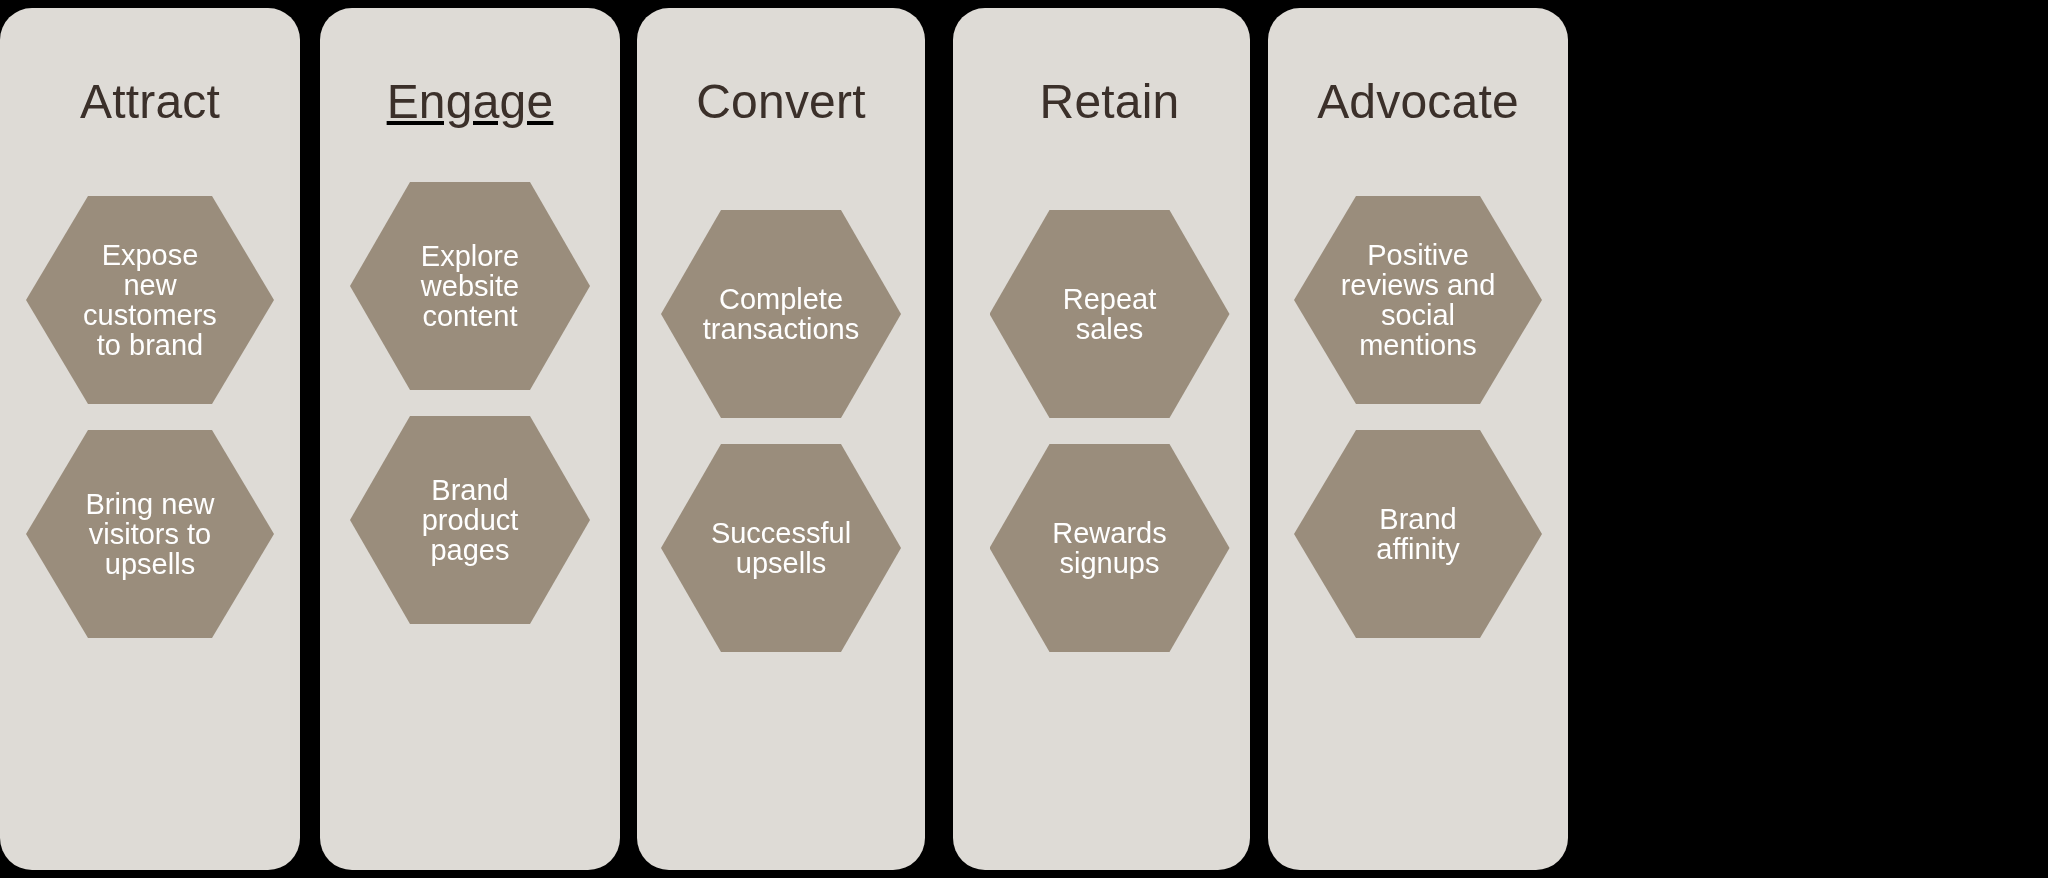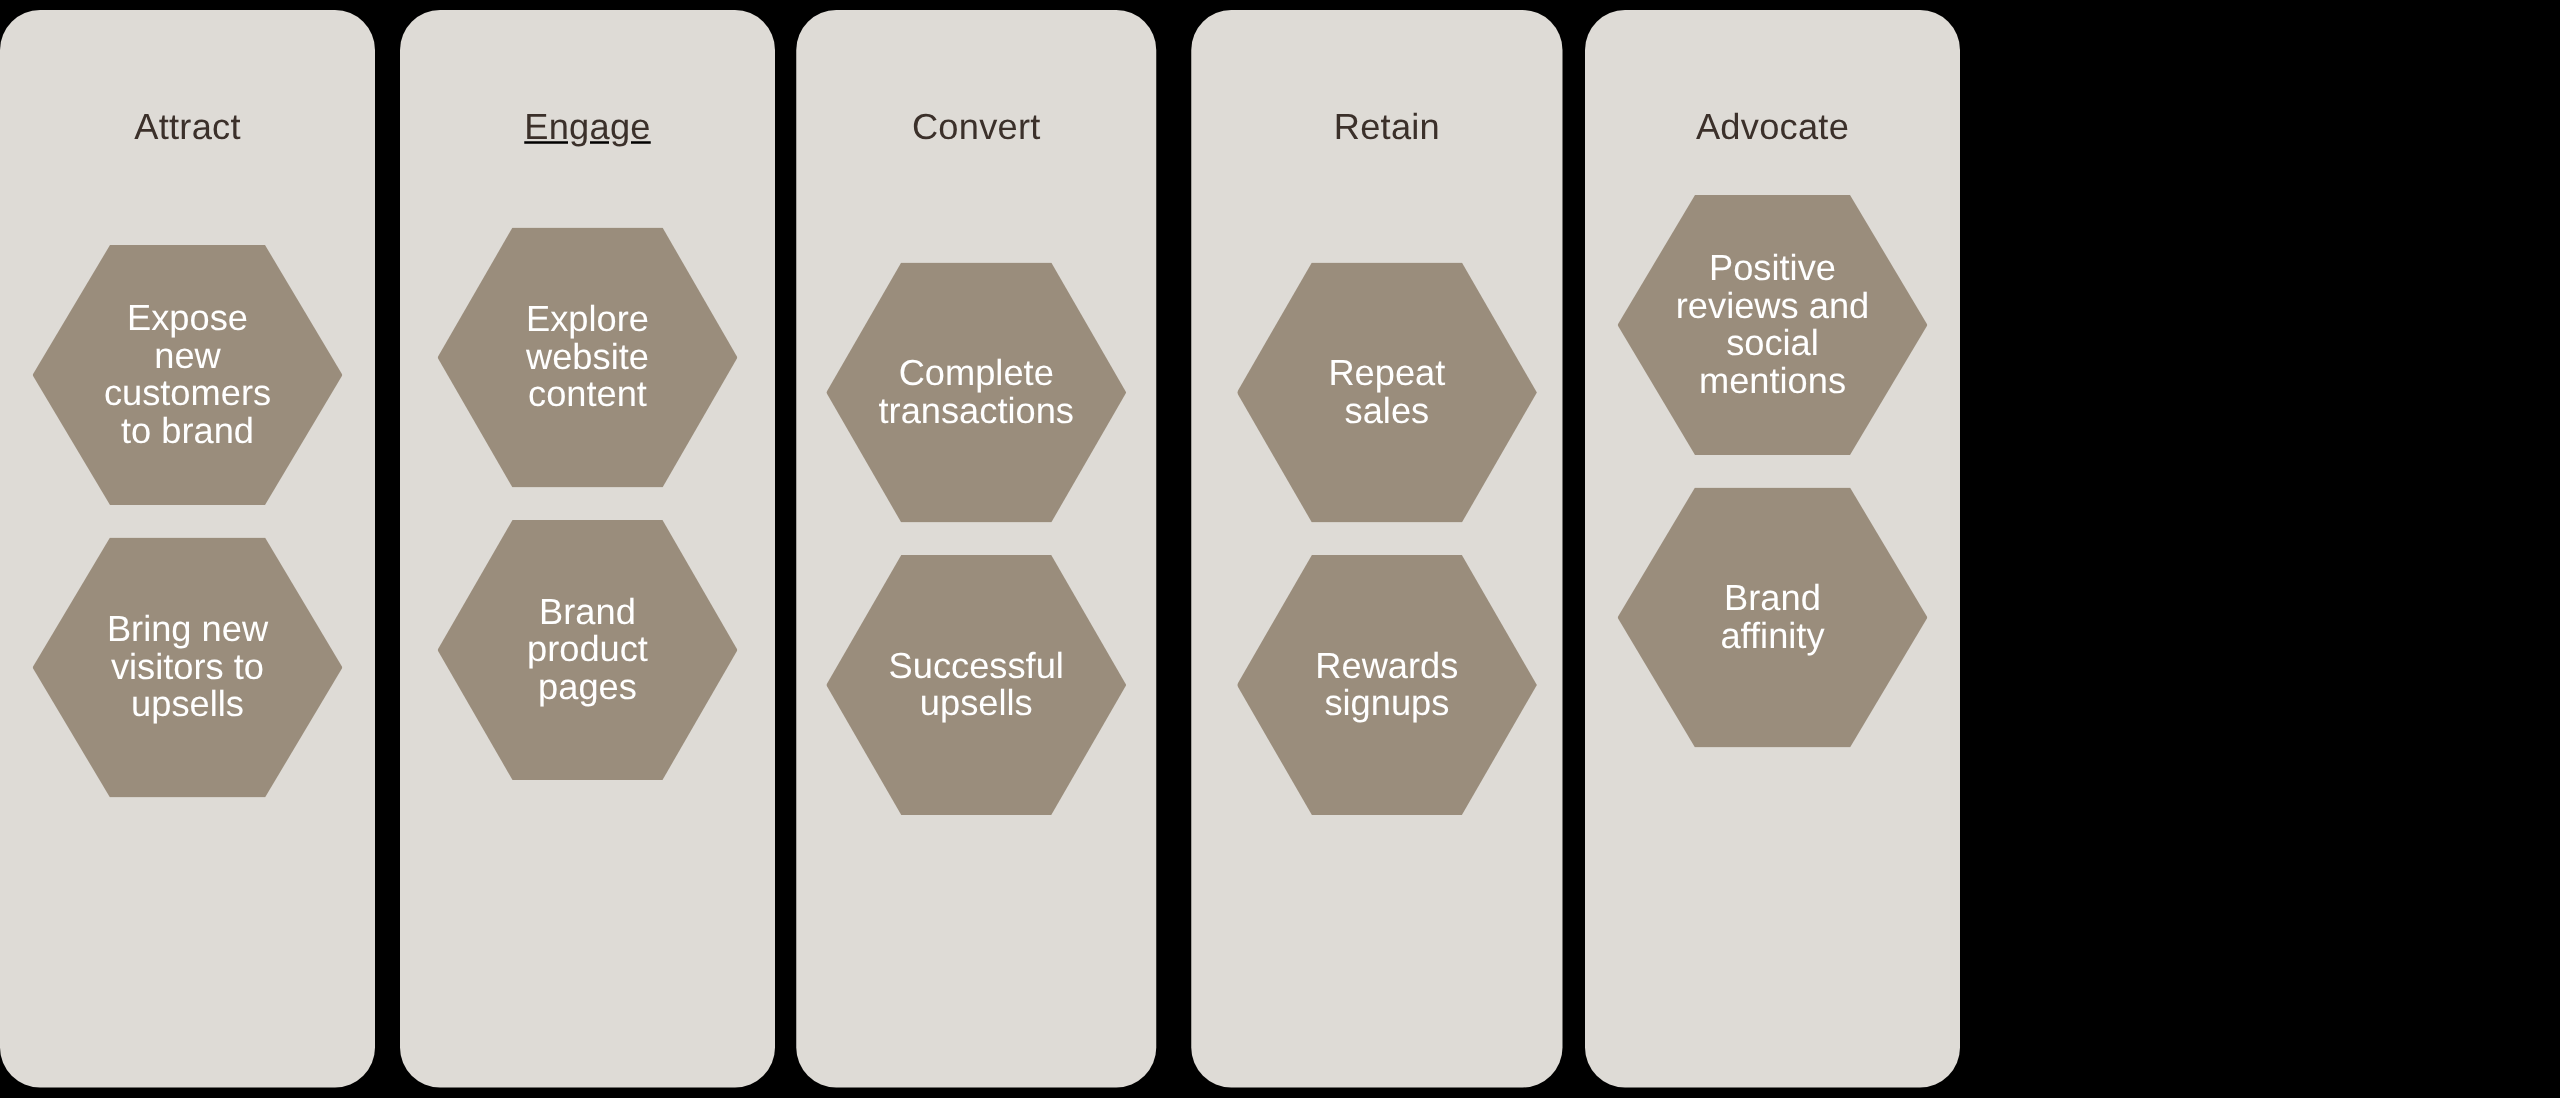--- a/index.html
+++ b/index.html
@@ -45,7 +45,7 @@
 
   .lane-title {
     margin-top: 68px;
-    font-size: 29px;
+    font-size: 48px;
     line-height: 52px;
     color: #3b302a;
     letter-spacing: 0.2px;

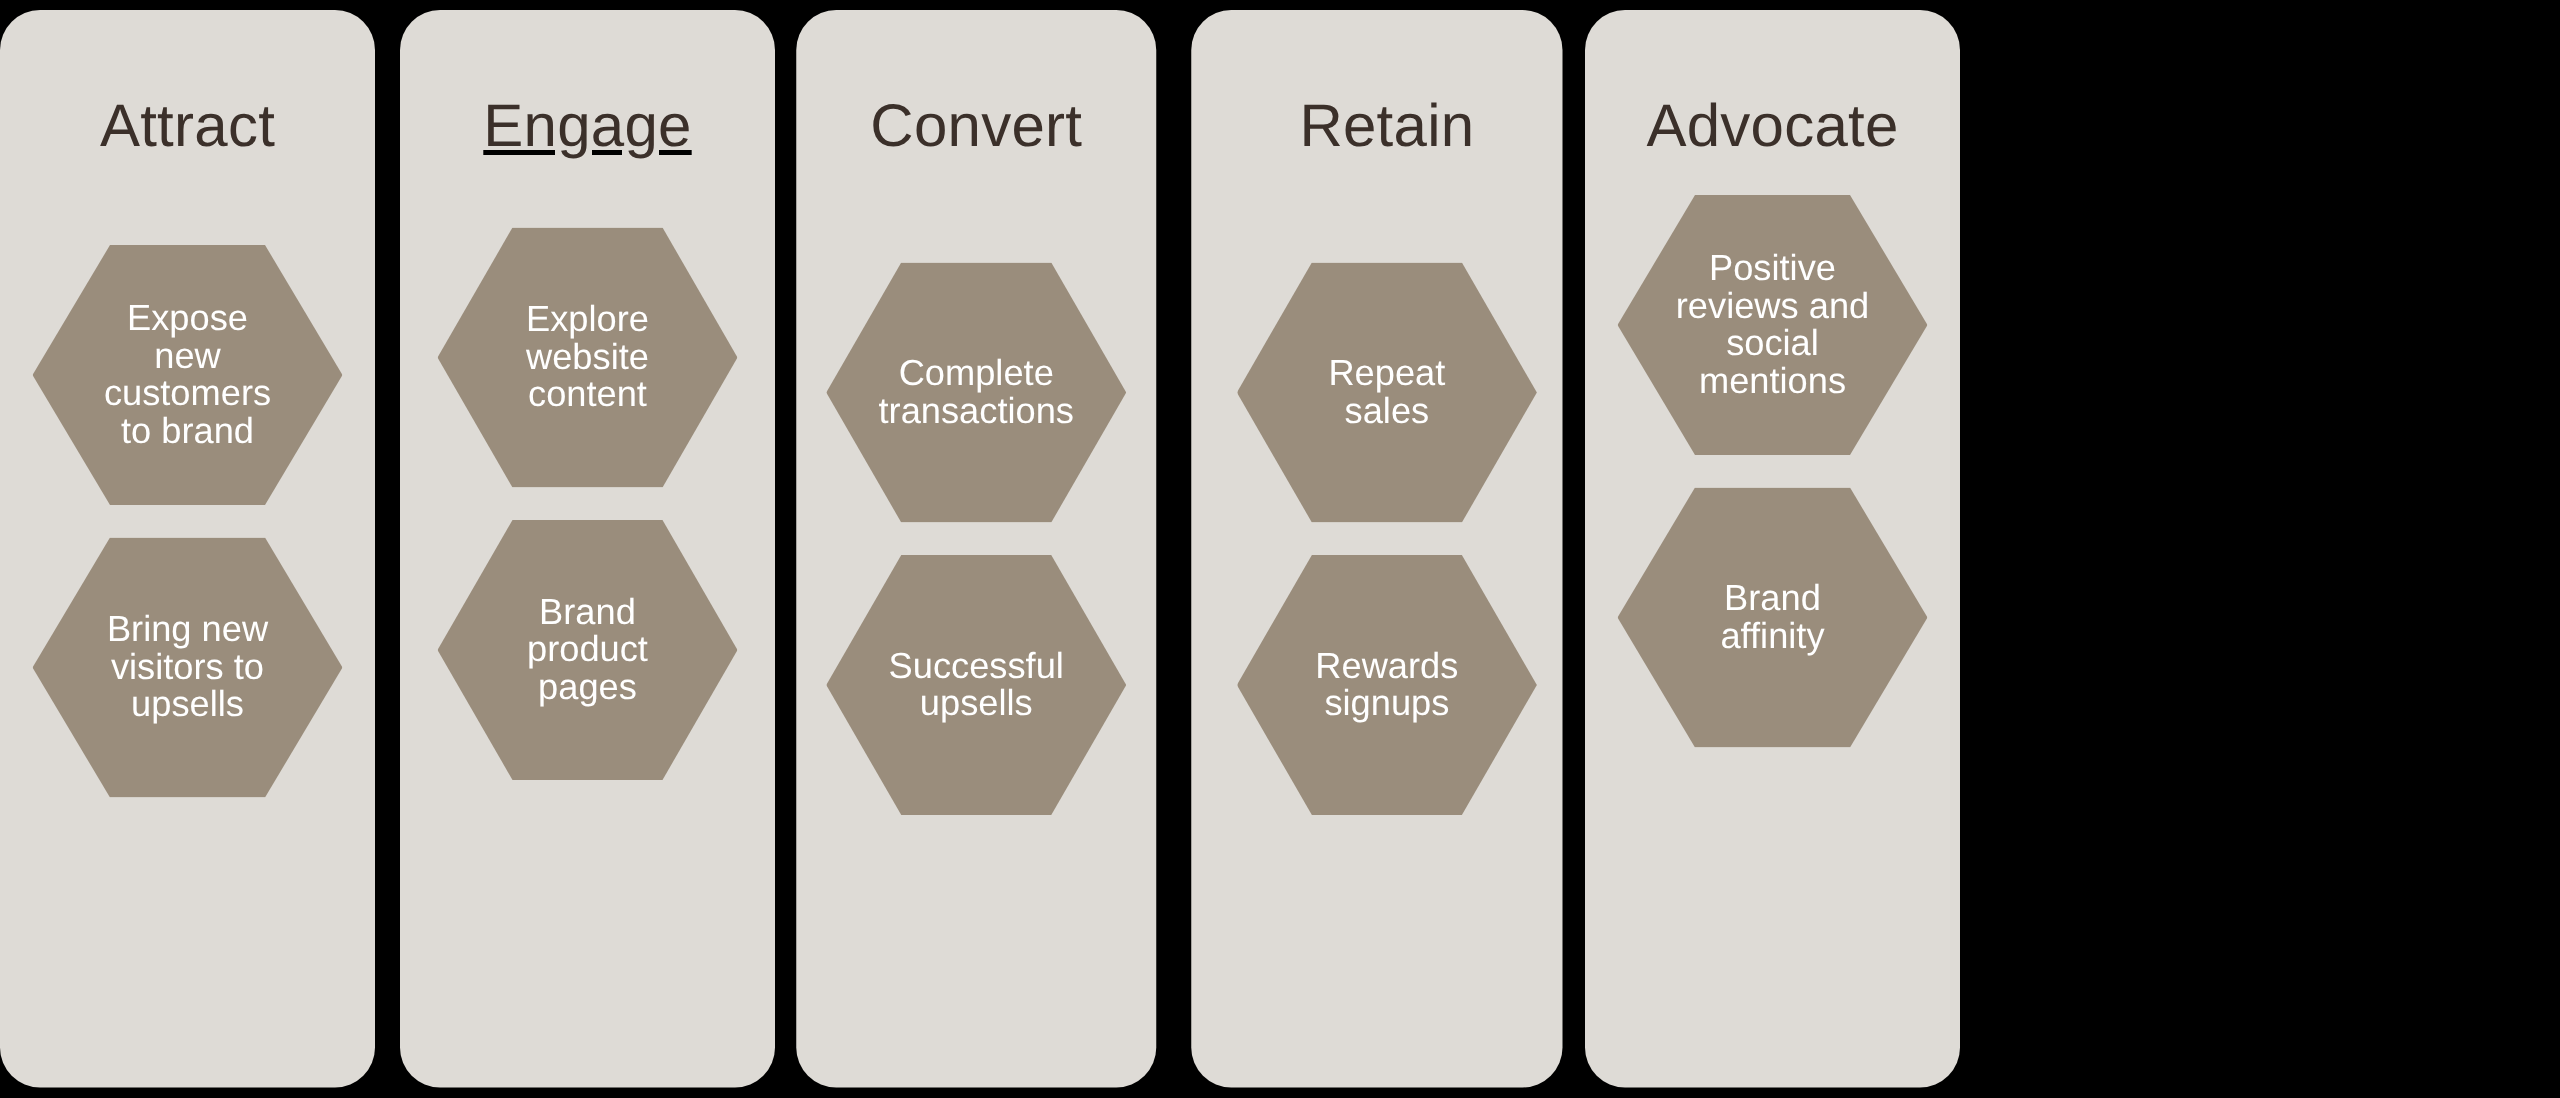--- a/index.html
+++ b/index.html
@@ -96,7 +96,7 @@
   .lane-1 .hex-stack { margin-top: 54px; }
   .lane-2 .hex-stack { margin-top: 82px; }
   .lane-3 .hex-stack { margin-top: 82px; border-radius: 27px; }
-  .lane-4 .hex-stack { margin-top: 28px; }
+  .lane-4 .hex-stack { margin-top: 68px; }
 
   .lane-0 .hex, .lane-4 .hex { width: 248px; }
 </style>

